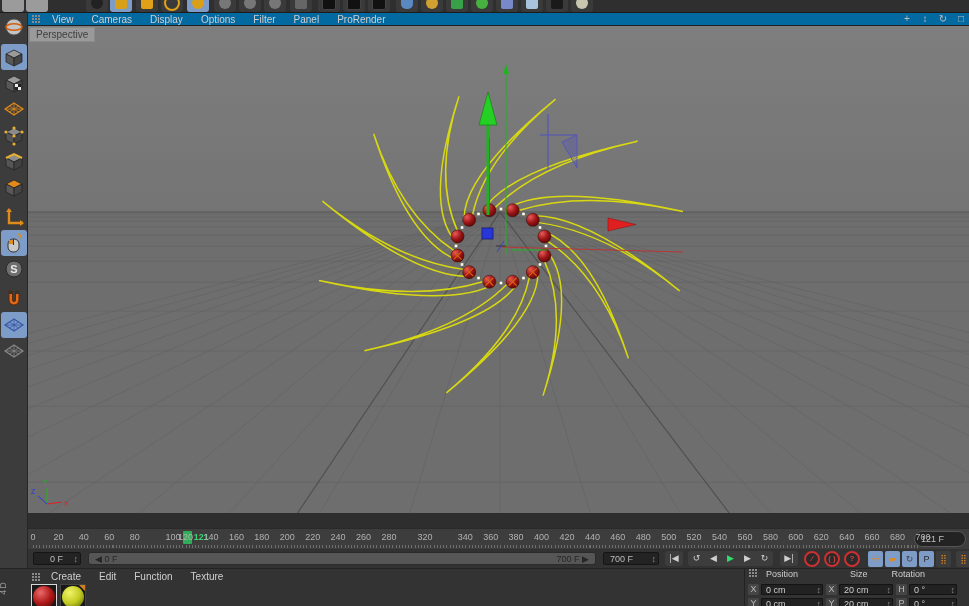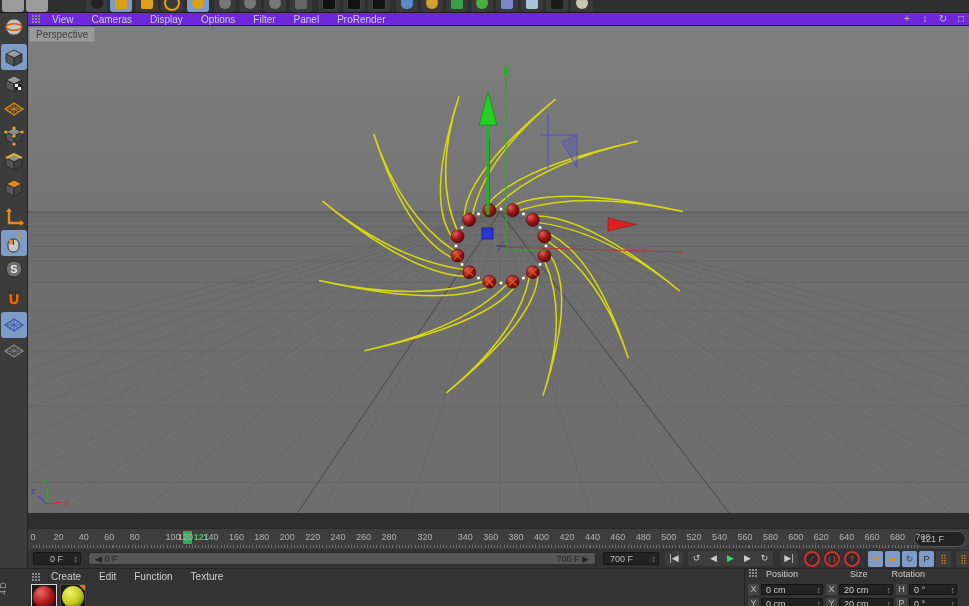--- a/index.html
+++ b/index.html
@@ -19,7 +19,7 @@
   .tool.active{background:#7d9cc8;}
   .tool.gap{margin-top:4px;}
   
-  .vp-menubar{grid-column:2;grid-row:2;background:#6d28d9;display:flex;align-items:center;font-size:10px;color:#cfcfcf;position:relative;border-bottom:1px solid #1f1f1f;}
+  .vp-menubar{grid-column:2;grid-row:2;background:#0369a1;display:flex;align-items:center;font-size:10px;color:#cfcfcf;position:relative;border-bottom:1px solid #1f1f1f;}
   .vp-menubar .menu-item{padding:0 9px;cursor:default;}
   .grip{display:inline-block;margin:0 2px 0 4px;}
   .vp-nav{position:absolute;right:2px;top:0;display:flex;gap:6px;font-size:10px;color:#bdbdbd;}

